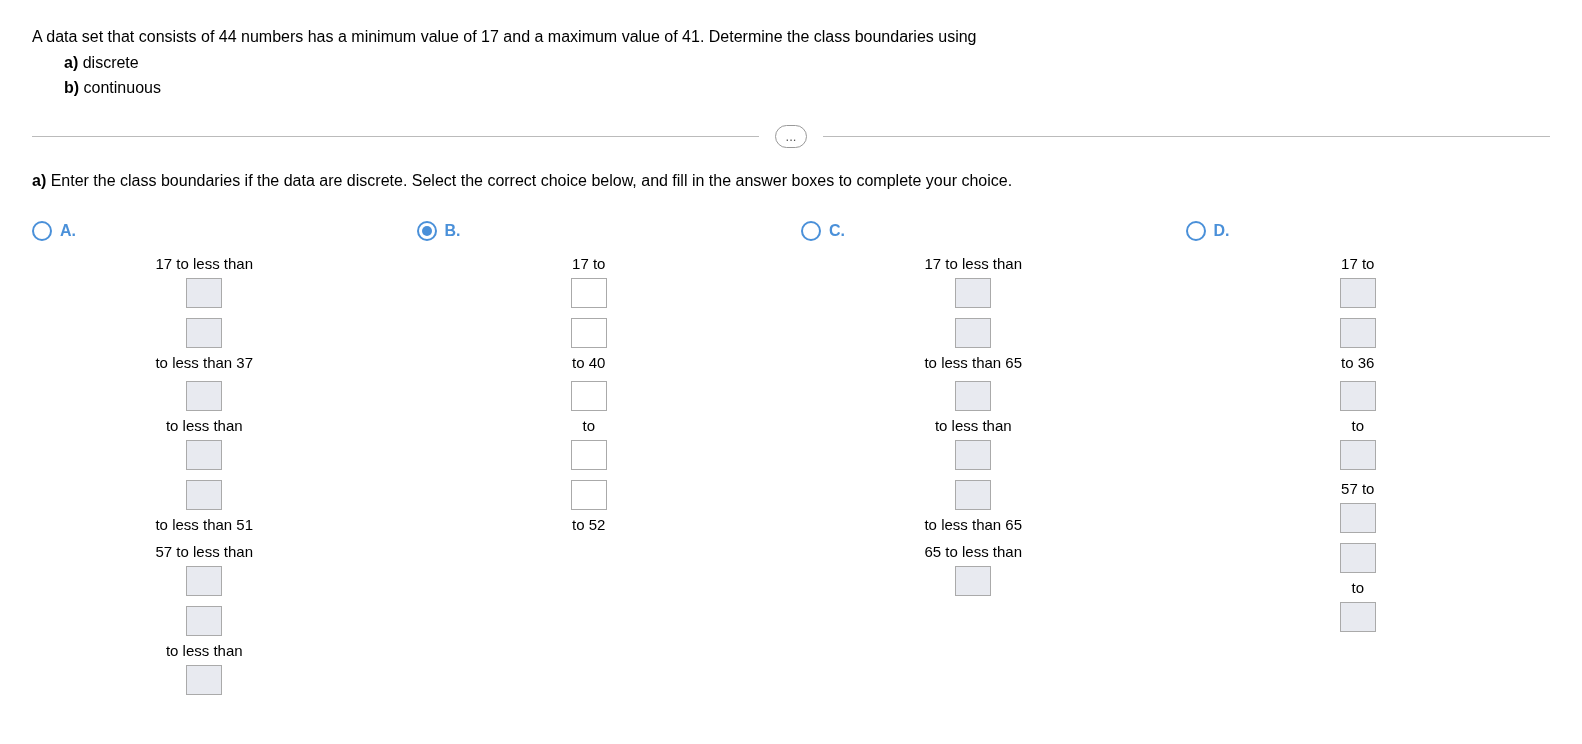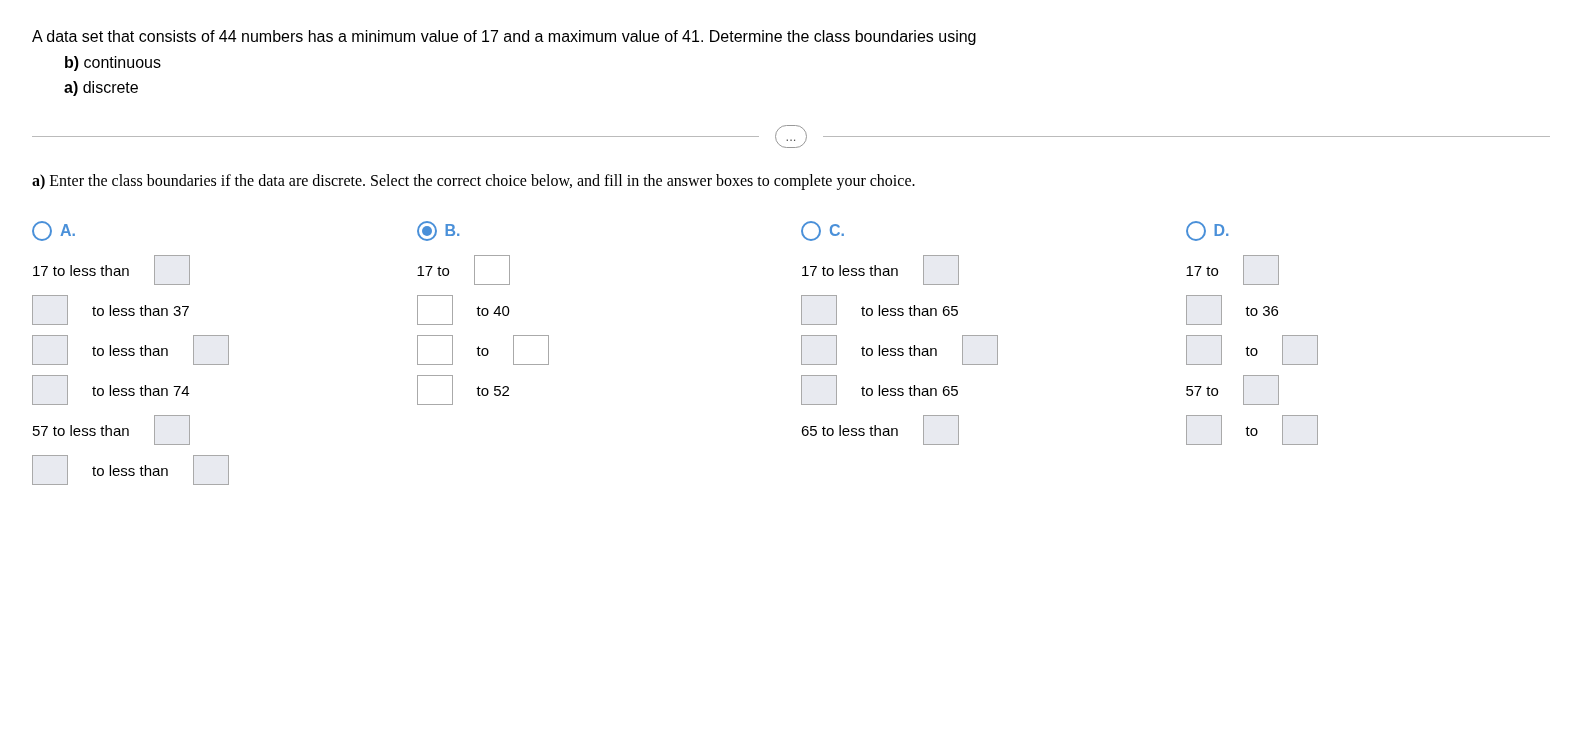--- a/index.html
+++ b/index.html
@@ -119,12 +119,12 @@
 <div class="problem-text">
   <p>A data set that consists of 44 numbers has a minimum value of 17 and a maximum value of 41. Determine the class boundaries using</p>
   <p class="indent">
+    <span class="bold">a)</span>
+    <span>discrete</span>
+  </p>
+  <p class="indent">
     <span class="bold">b)</span>
     <span>continuous</span>
-  </p>
-  <p class="indent">
-    <span class="bold">a)</span>
-    <span>discrete</span>
   </p>
 </div>
 

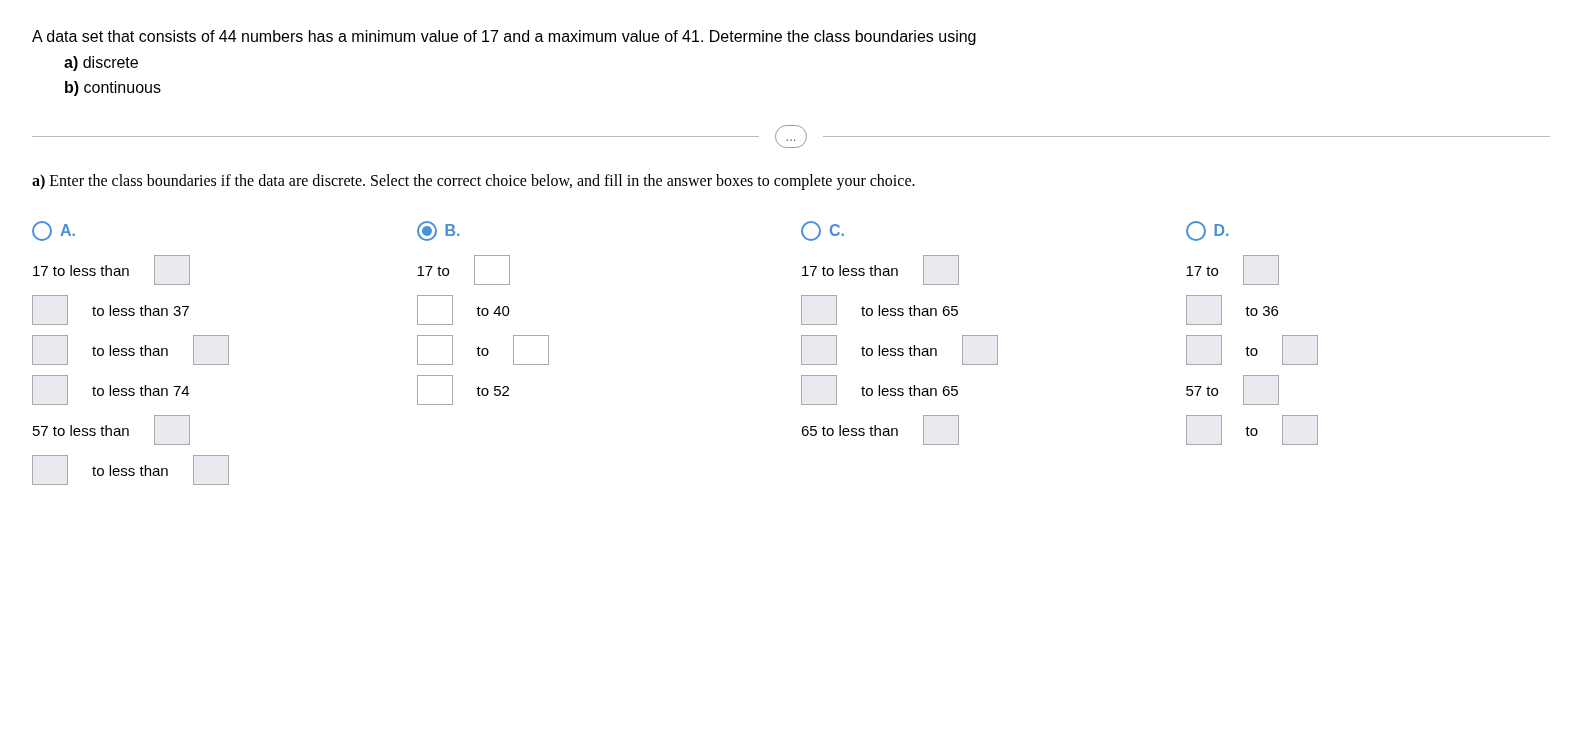--- a/index.html
+++ b/index.html
@@ -47,7 +47,6 @@
       line-height: 1.6;
       max-width: 1500px;
       margin-bottom: 28px;
-      font-family: Liberation Serif, serif;
     }
     .choices-row {
       display: flex;

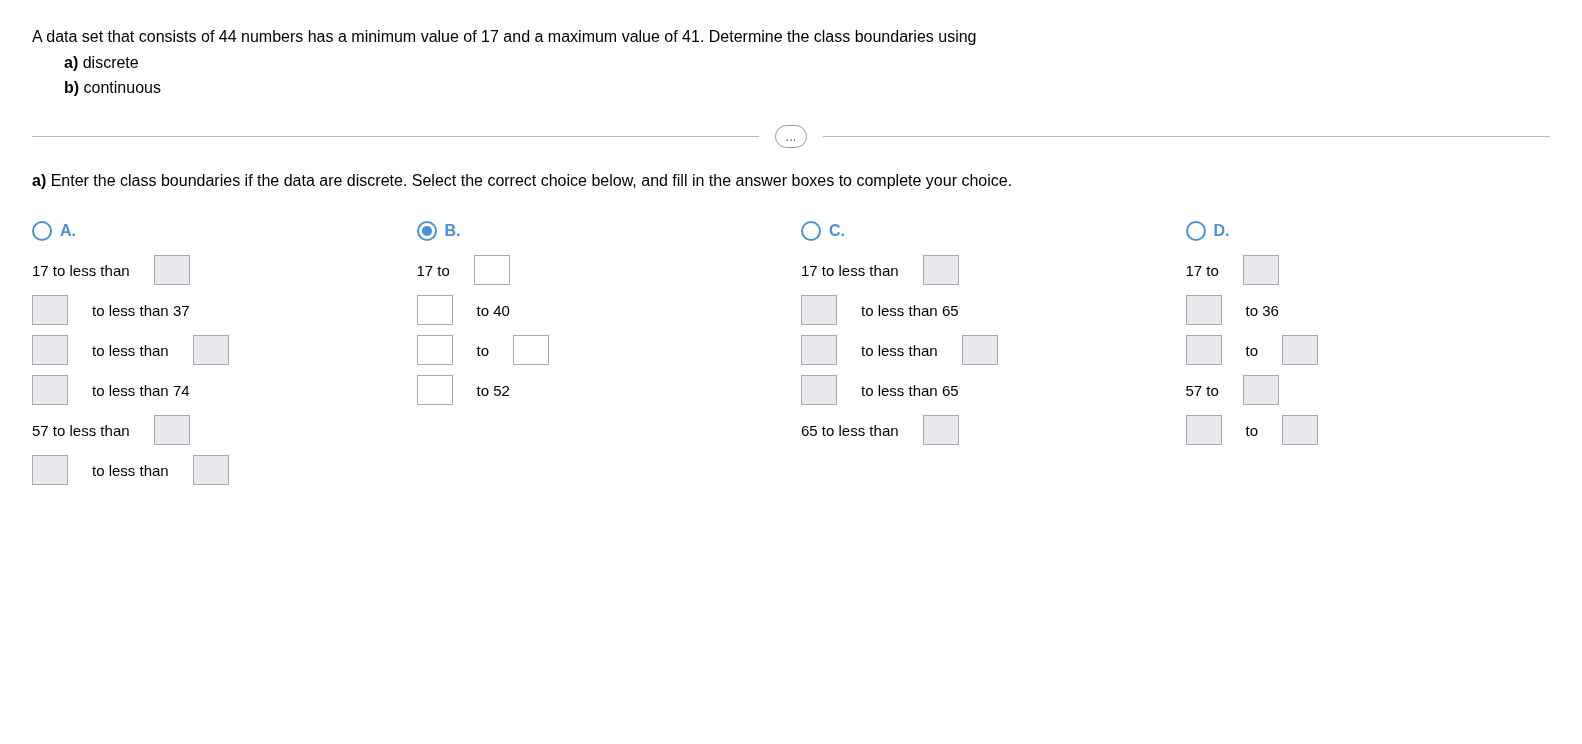--- a/index.html
+++ b/index.html
@@ -92,10 +92,11 @@
     .answer-row {
       display: flex;
       align-items: center;
-      gap: 24px;
+      gap: 6px;
       margin-bottom: 10px;
       font-size: 15px;
       white-space: nowrap;
+      flex-direction: column;
     }
     .answer-box {
       width: 36px;

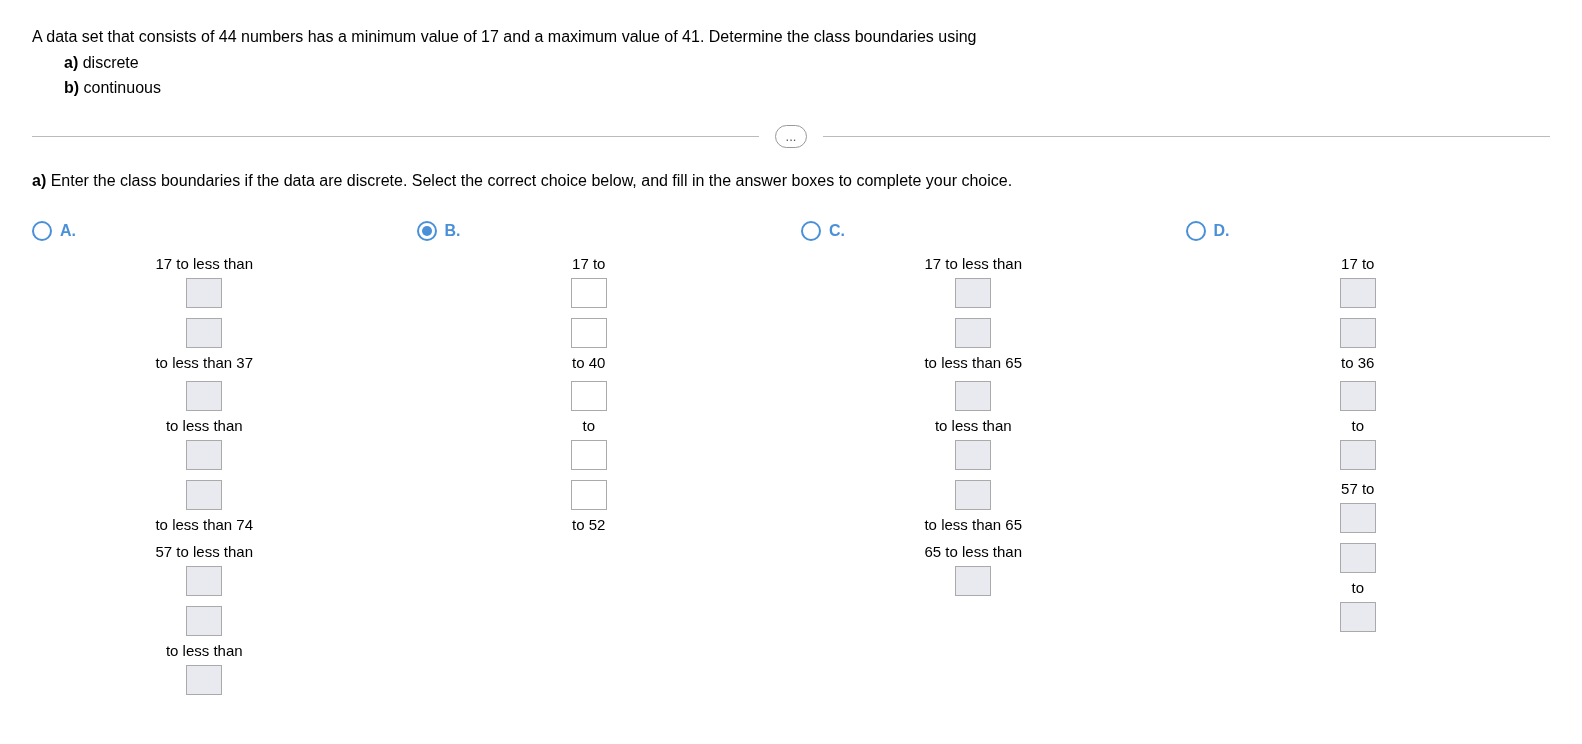--- a/index.html
+++ b/index.html
@@ -164,7 +164,7 @@
 
     <div class="answer-row">
       <div class="answer-box"></div>
-      <span class="answer-text">to less than 74</span>
+      <span class="answer-text">to less than 51</span>
     </div>
 
     <div class="answer-row">

